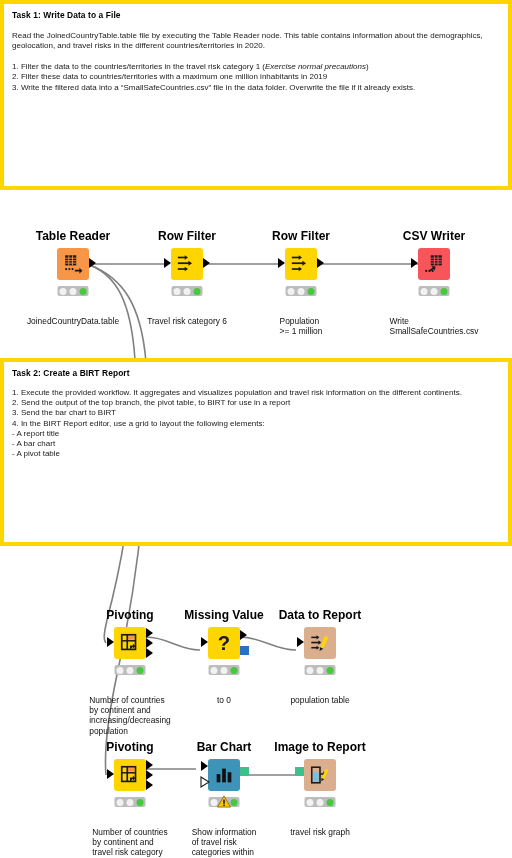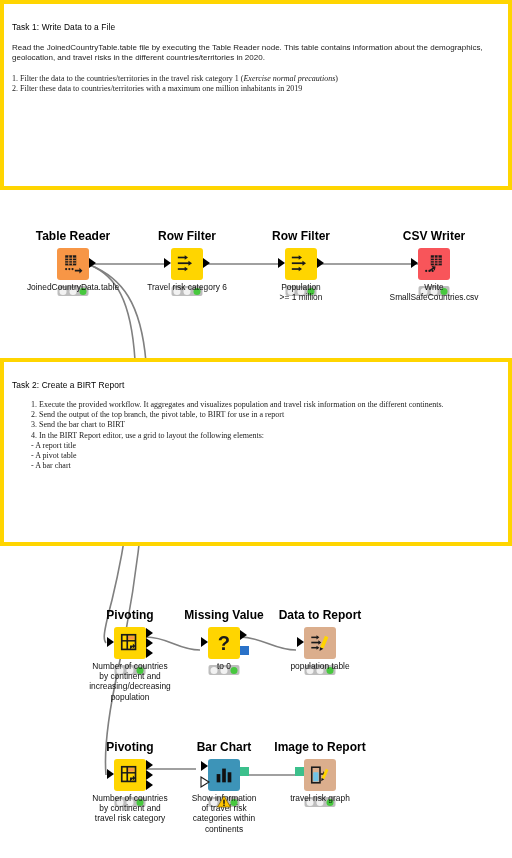--- a/index.html
+++ b/index.html
@@ -23,8 +23,8 @@
 
   .task-inner{padding:6px 8px 0 8px;}
   .task-title{
-    font-size:8.4px;font-weight:normal;line-height:11px;
-    letter-spacing:0.1px;color:#000;margin-top:12px;
+    font-size:8.4px;font-weight:bold;line-height:11px;
+    letter-spacing:0.1px;color:#000;
   }
   .task-para{
     font-size:8.0px;line-height:10.4px;color:#1a1a1a;

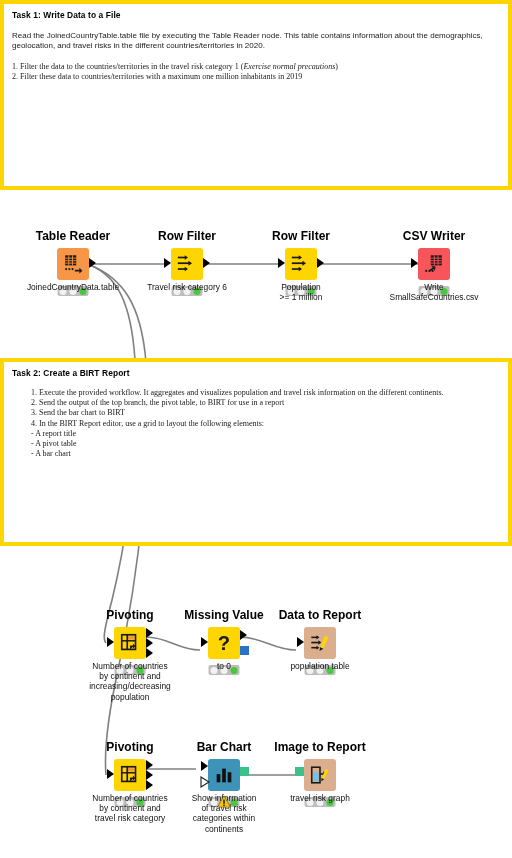--- a/index.html
+++ b/index.html
@@ -34,7 +34,7 @@
     font-size:8.0px;line-height:10.4px;color:#1a1a1a;
     margin-top:10px;
   }
-  .task-list .li{display:block;white-space:nowrap;font-family:Liberation Serif, serif;}
+  .task-list .li{display:block;white-space:nowrap;}
   .task-list.tight{margin-top:9px;margin-left:19px;}
   .task-list.tight .li{line-height:10.2px;}
   .it{font-style:italic;}

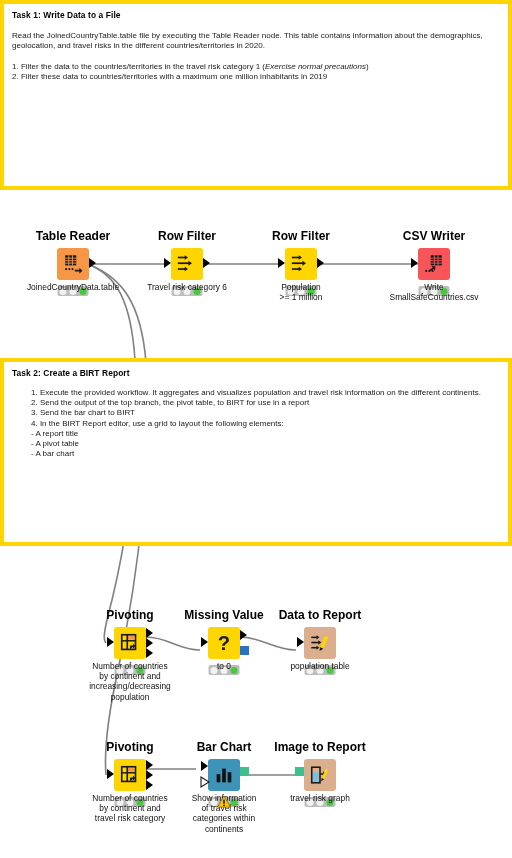--- a/index.html
+++ b/index.html
@@ -126,6 +126,7 @@
       <div class="task-list">
         <span class="li"><span>1. Filter the data to the countries/territories in the travel risk category 1 (</span><span class="it">Exercise normal precautions</span><span>)</span></span>
         <span class="li">2. Filter these data to countries/territories with a maximum one million inhabitants in 2019</span>
+        <span class="li">3. Write the filtered data into a “SmallSafeCountries.csv” file in the data folder. Overwrite the file if it already exists.</span>
       </div>
     </div>
   </div>

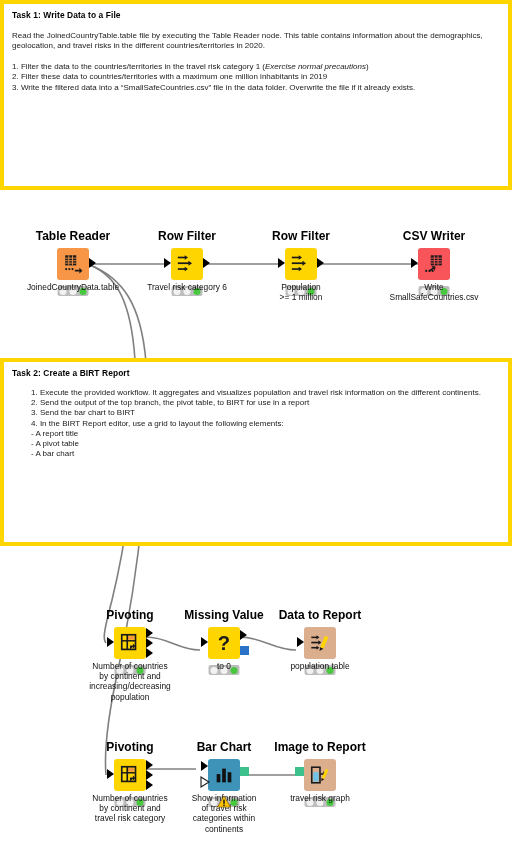--- a/index.html
+++ b/index.html
@@ -65,7 +65,7 @@
   .node .status i.on{background:#47c83e;}
   .node .label{
     position:absolute;left:50%;transform:translateX(-50%);
-    top:34px;white-space:nowrap;text-align:center;
+    top:68px;white-space:nowrap;text-align:left;
     font-size:8.4px;line-height:10.2px;color:#111;
   }
   .node .label span{display:block;}

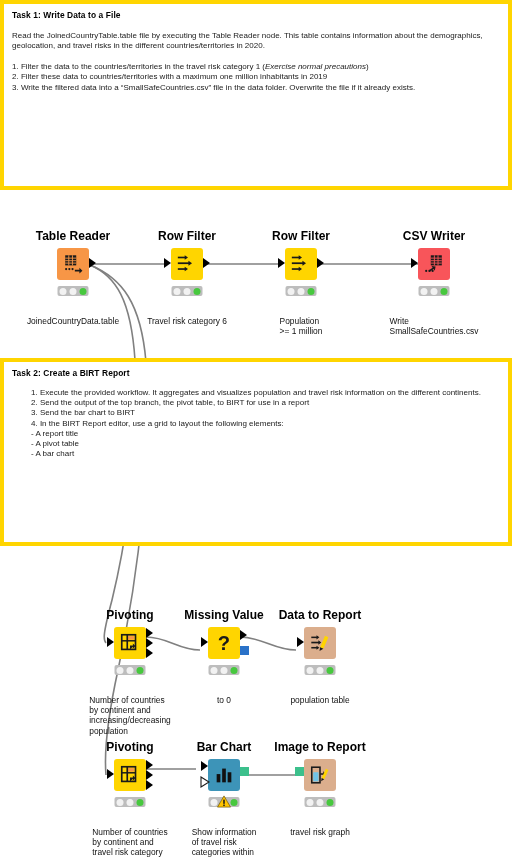--- a/index.html
+++ b/index.html
@@ -35,7 +35,7 @@
     margin-top:10px;
   }
   .task-list .li{display:block;white-space:nowrap;}
-  .task-list.tight{margin-top:9px;margin-left:19px;}
+  .task-list.tight{margin-top:9px;}
   .task-list.tight .li{line-height:10.2px;}
   .it{font-style:italic;}
 

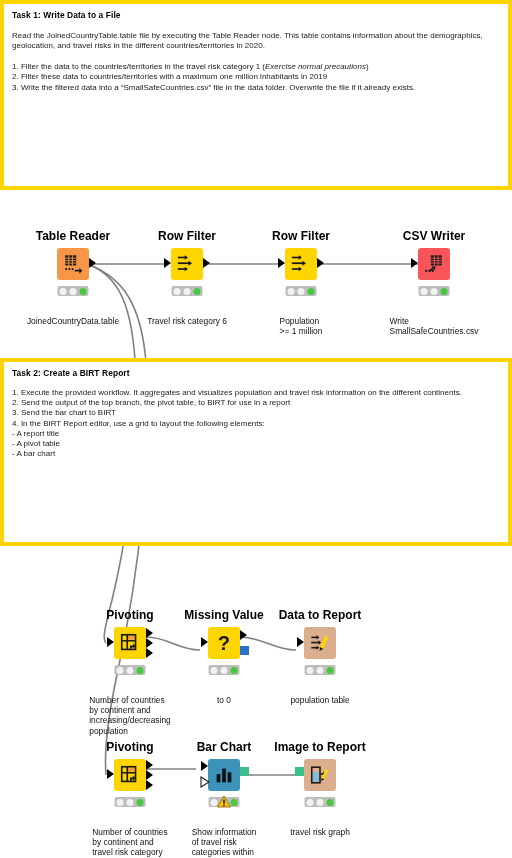--- a/index.html
+++ b/index.html
@@ -140,8 +140,8 @@
         <span class="li">3. Send the bar chart to BIRT</span>
         <span class="li">4. In the BIRT Report editor, use a grid to layout the following elements:</span>
         <span class="li">- A report title</span>
+        <span class="li">- A bar chart</span>
         <span class="li">- A pivot table</span>
-        <span class="li">- A bar chart</span>
       </div>
     </div>
   </div>

